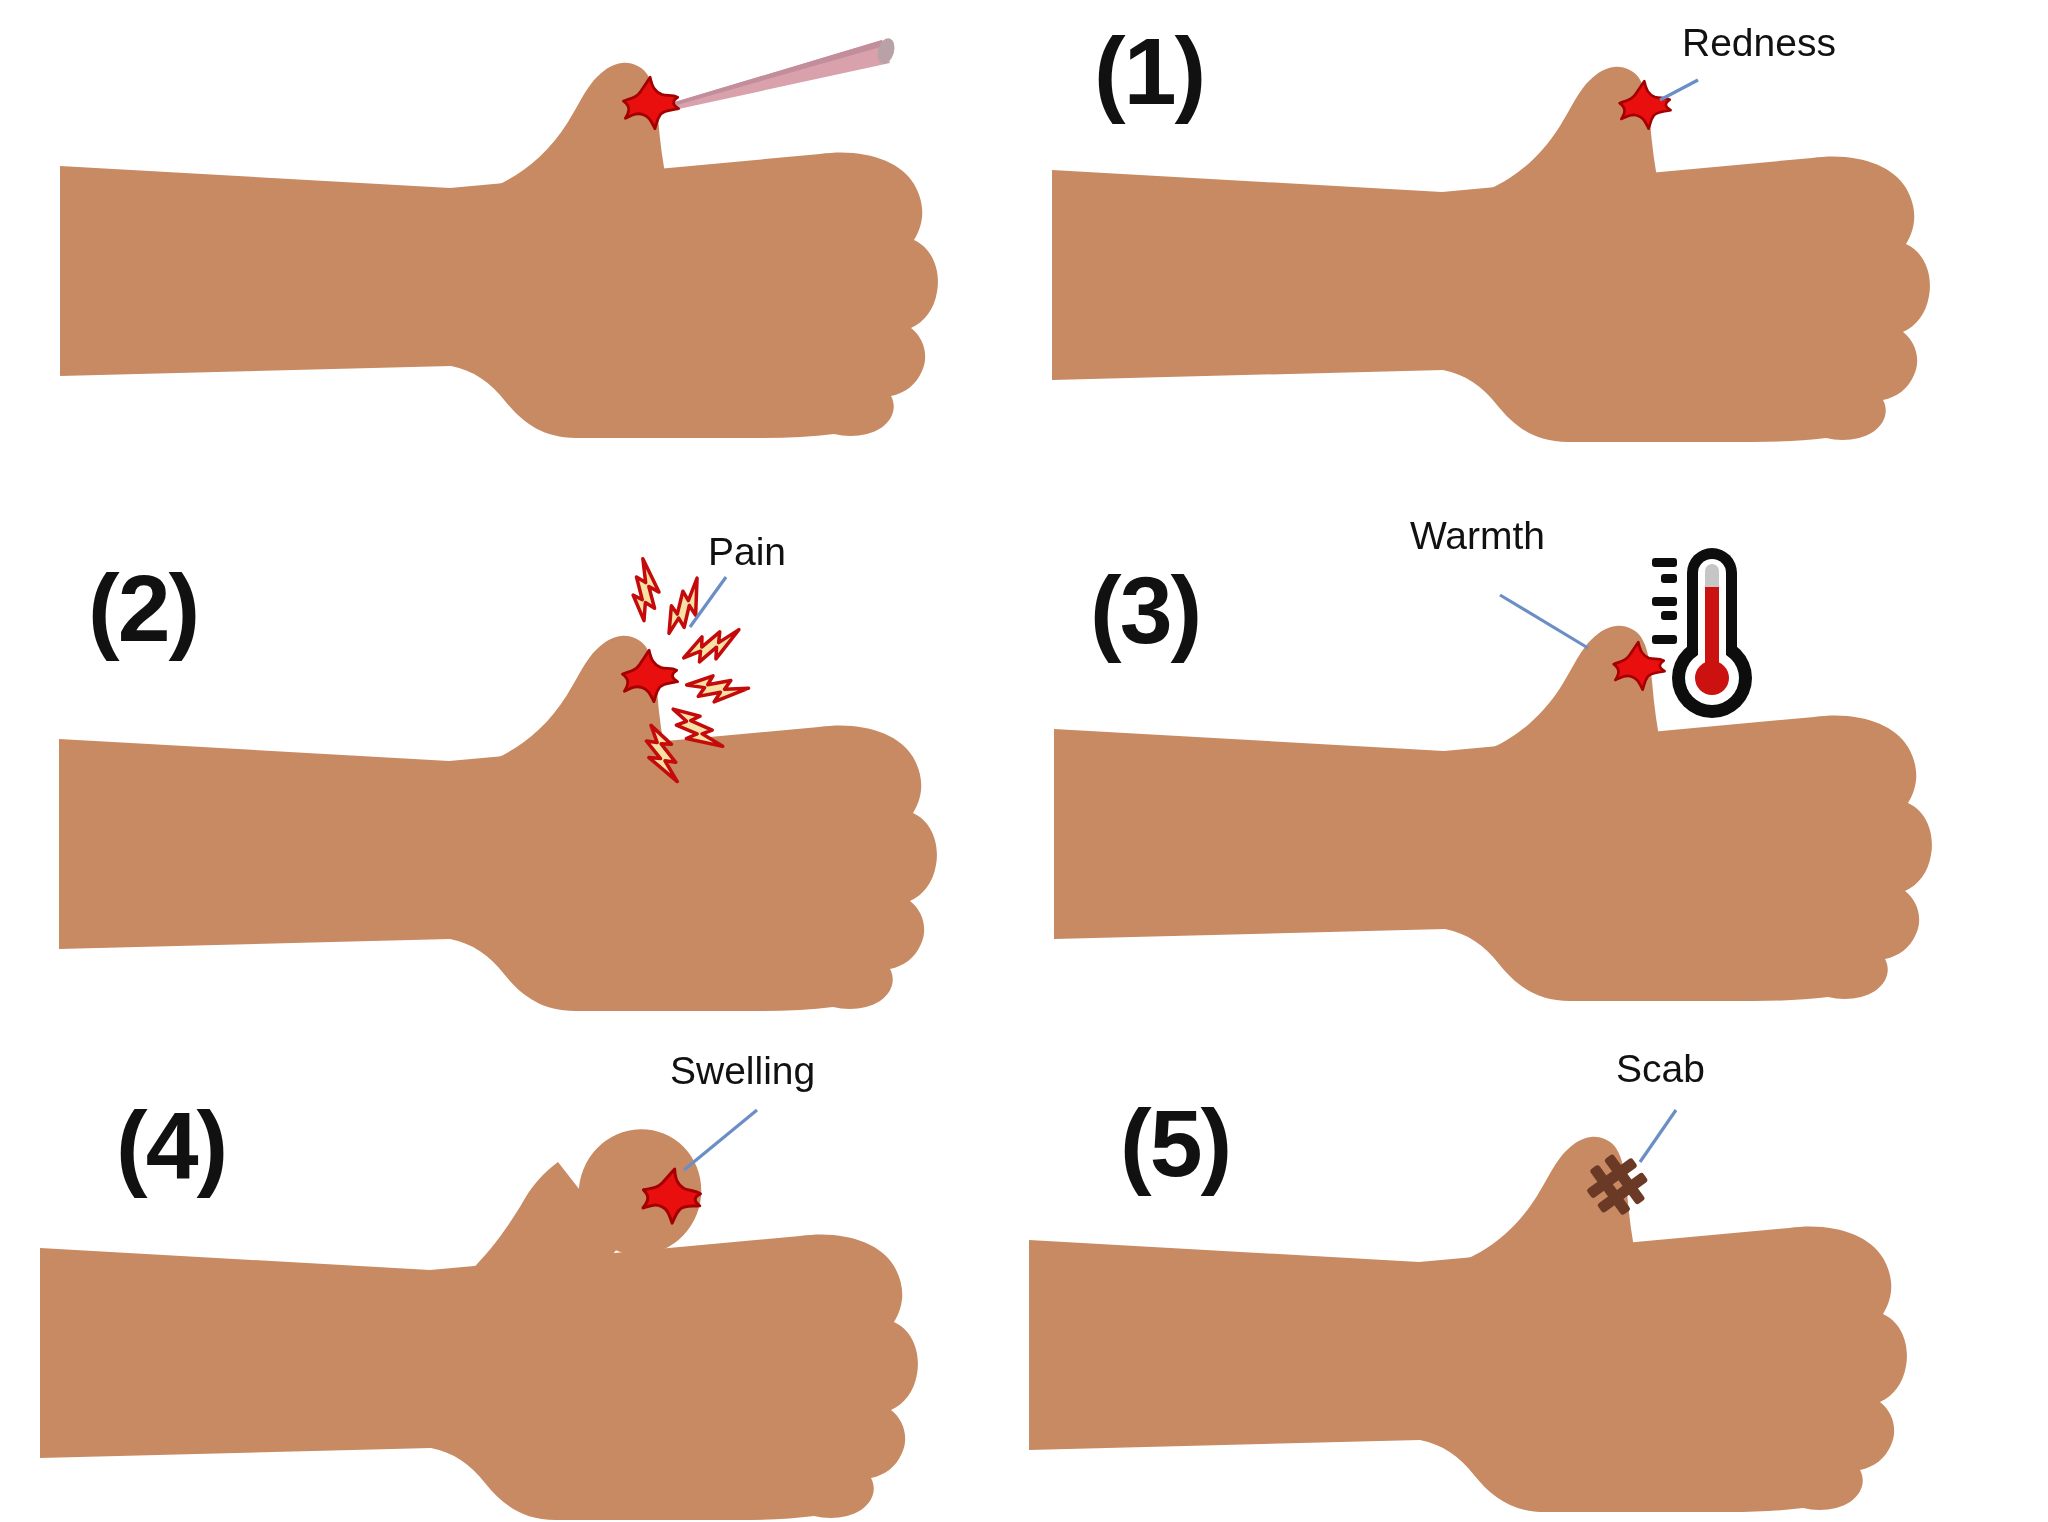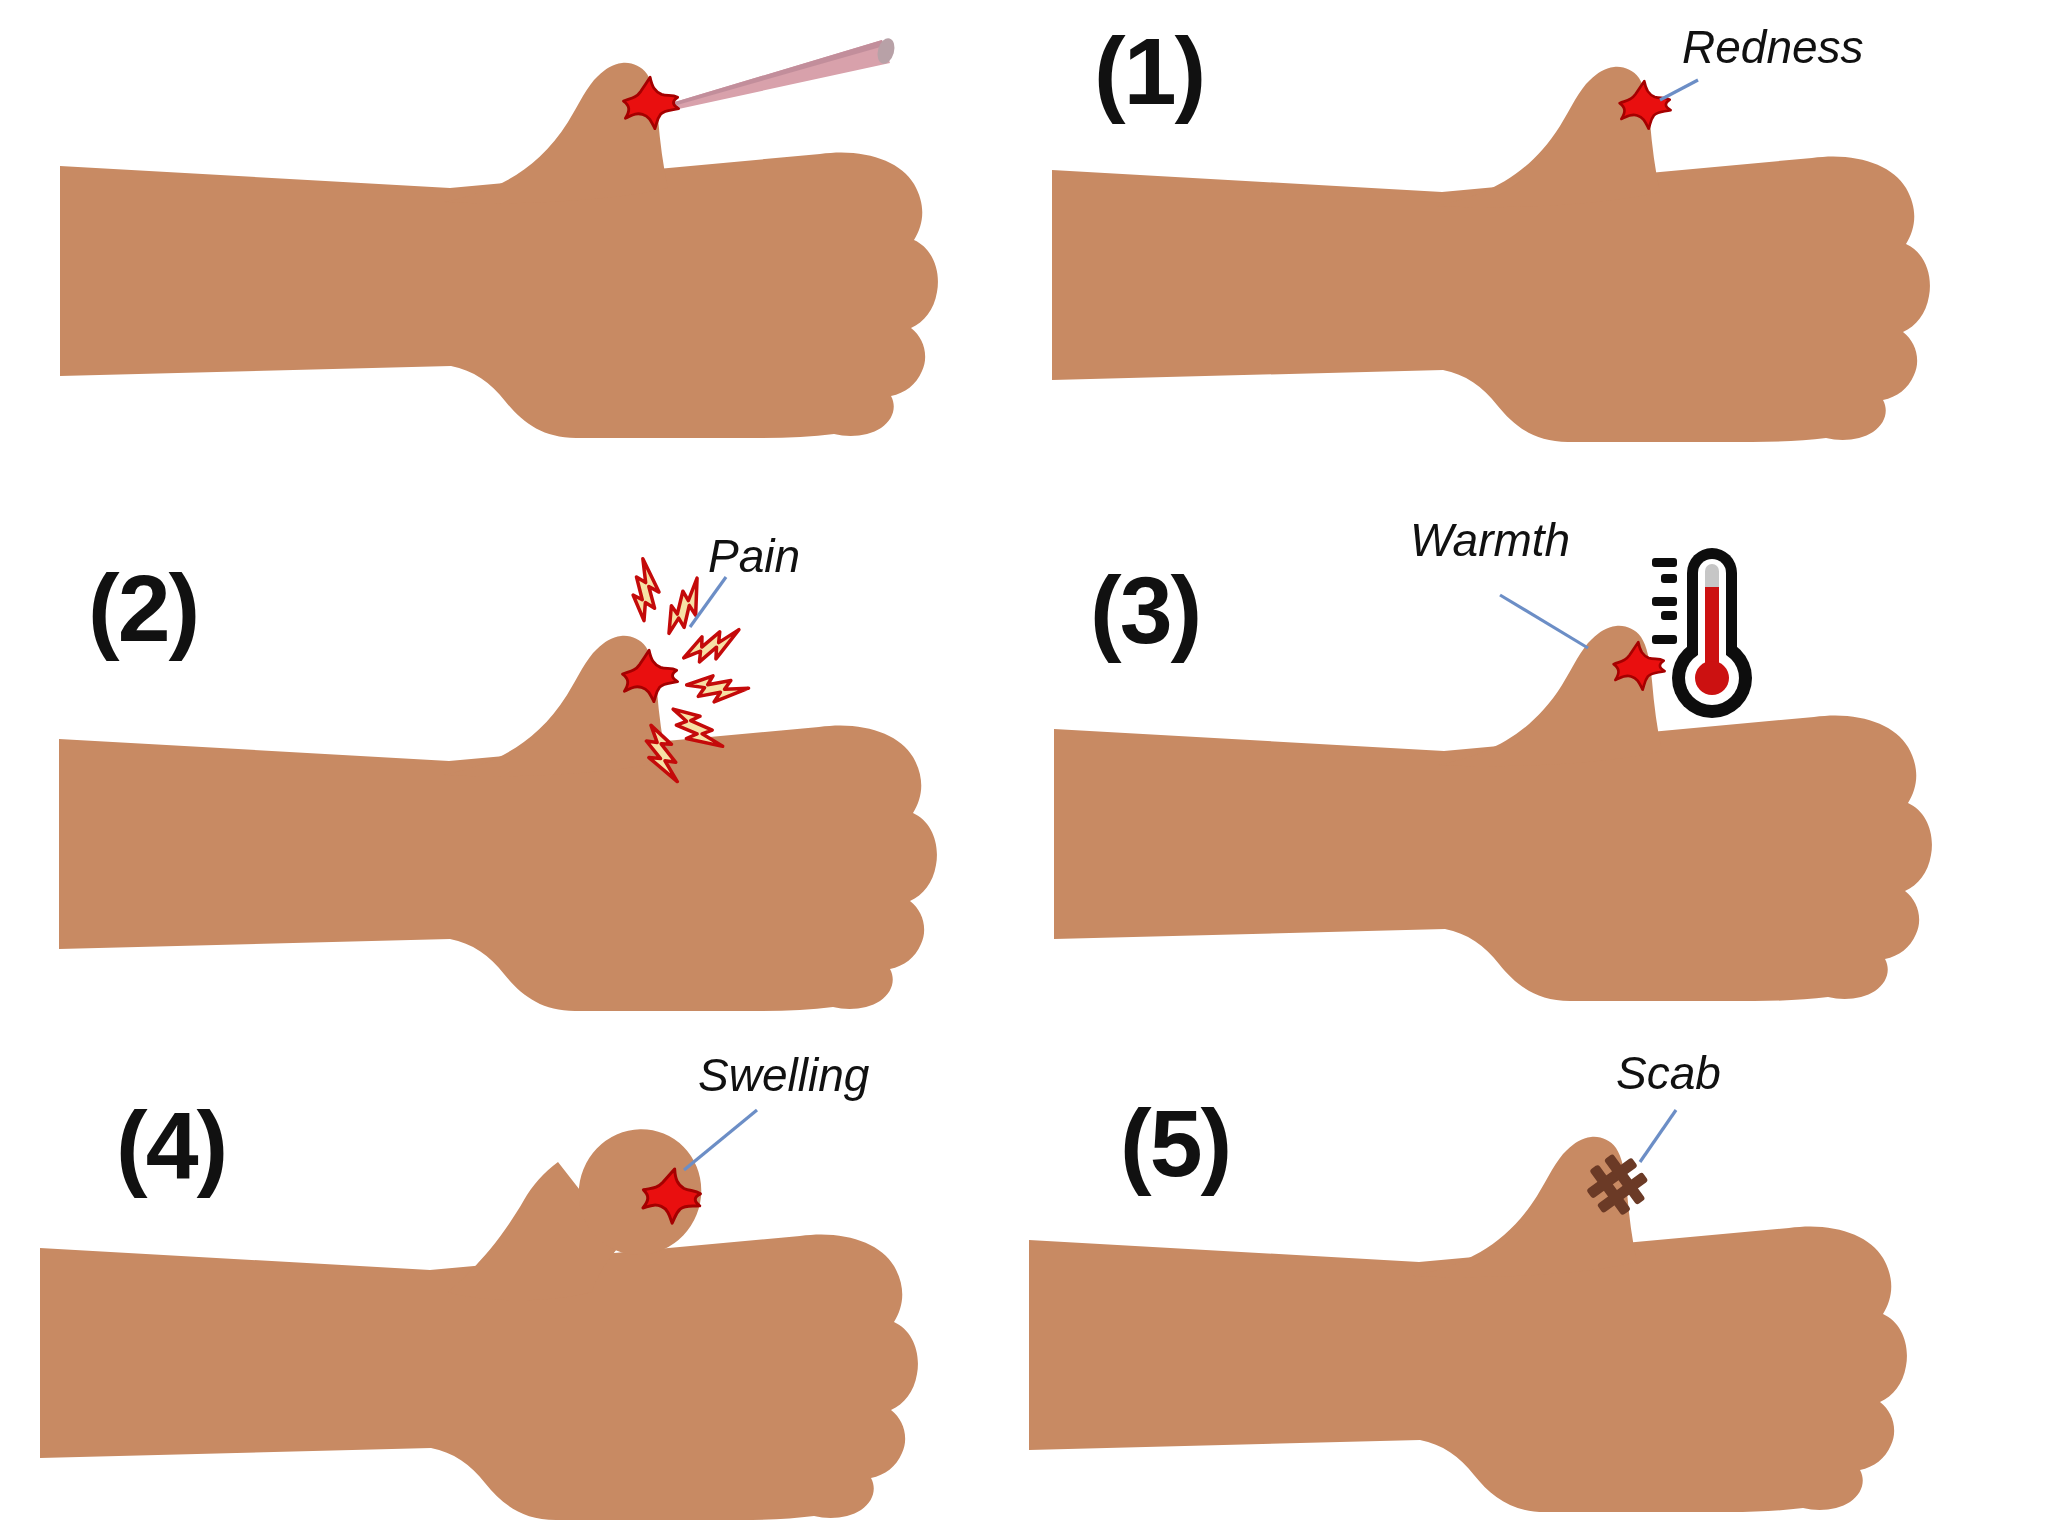--- a/index.html
+++ b/index.html
@@ -33,7 +33,7 @@
     color:var(--c-text,#111111);letter-spacing:-2px;white-space:nowrap;
   }
   .ann{
-    position:absolute;font-size:46px;font-style:italic;font-weight:500;line-height:1.1;
+    position:absolute;font-size:39px;font-weight:500;line-height:1.1;
     color:var(--c-text,#111111);white-space:nowrap;
   }
   .injury-label{

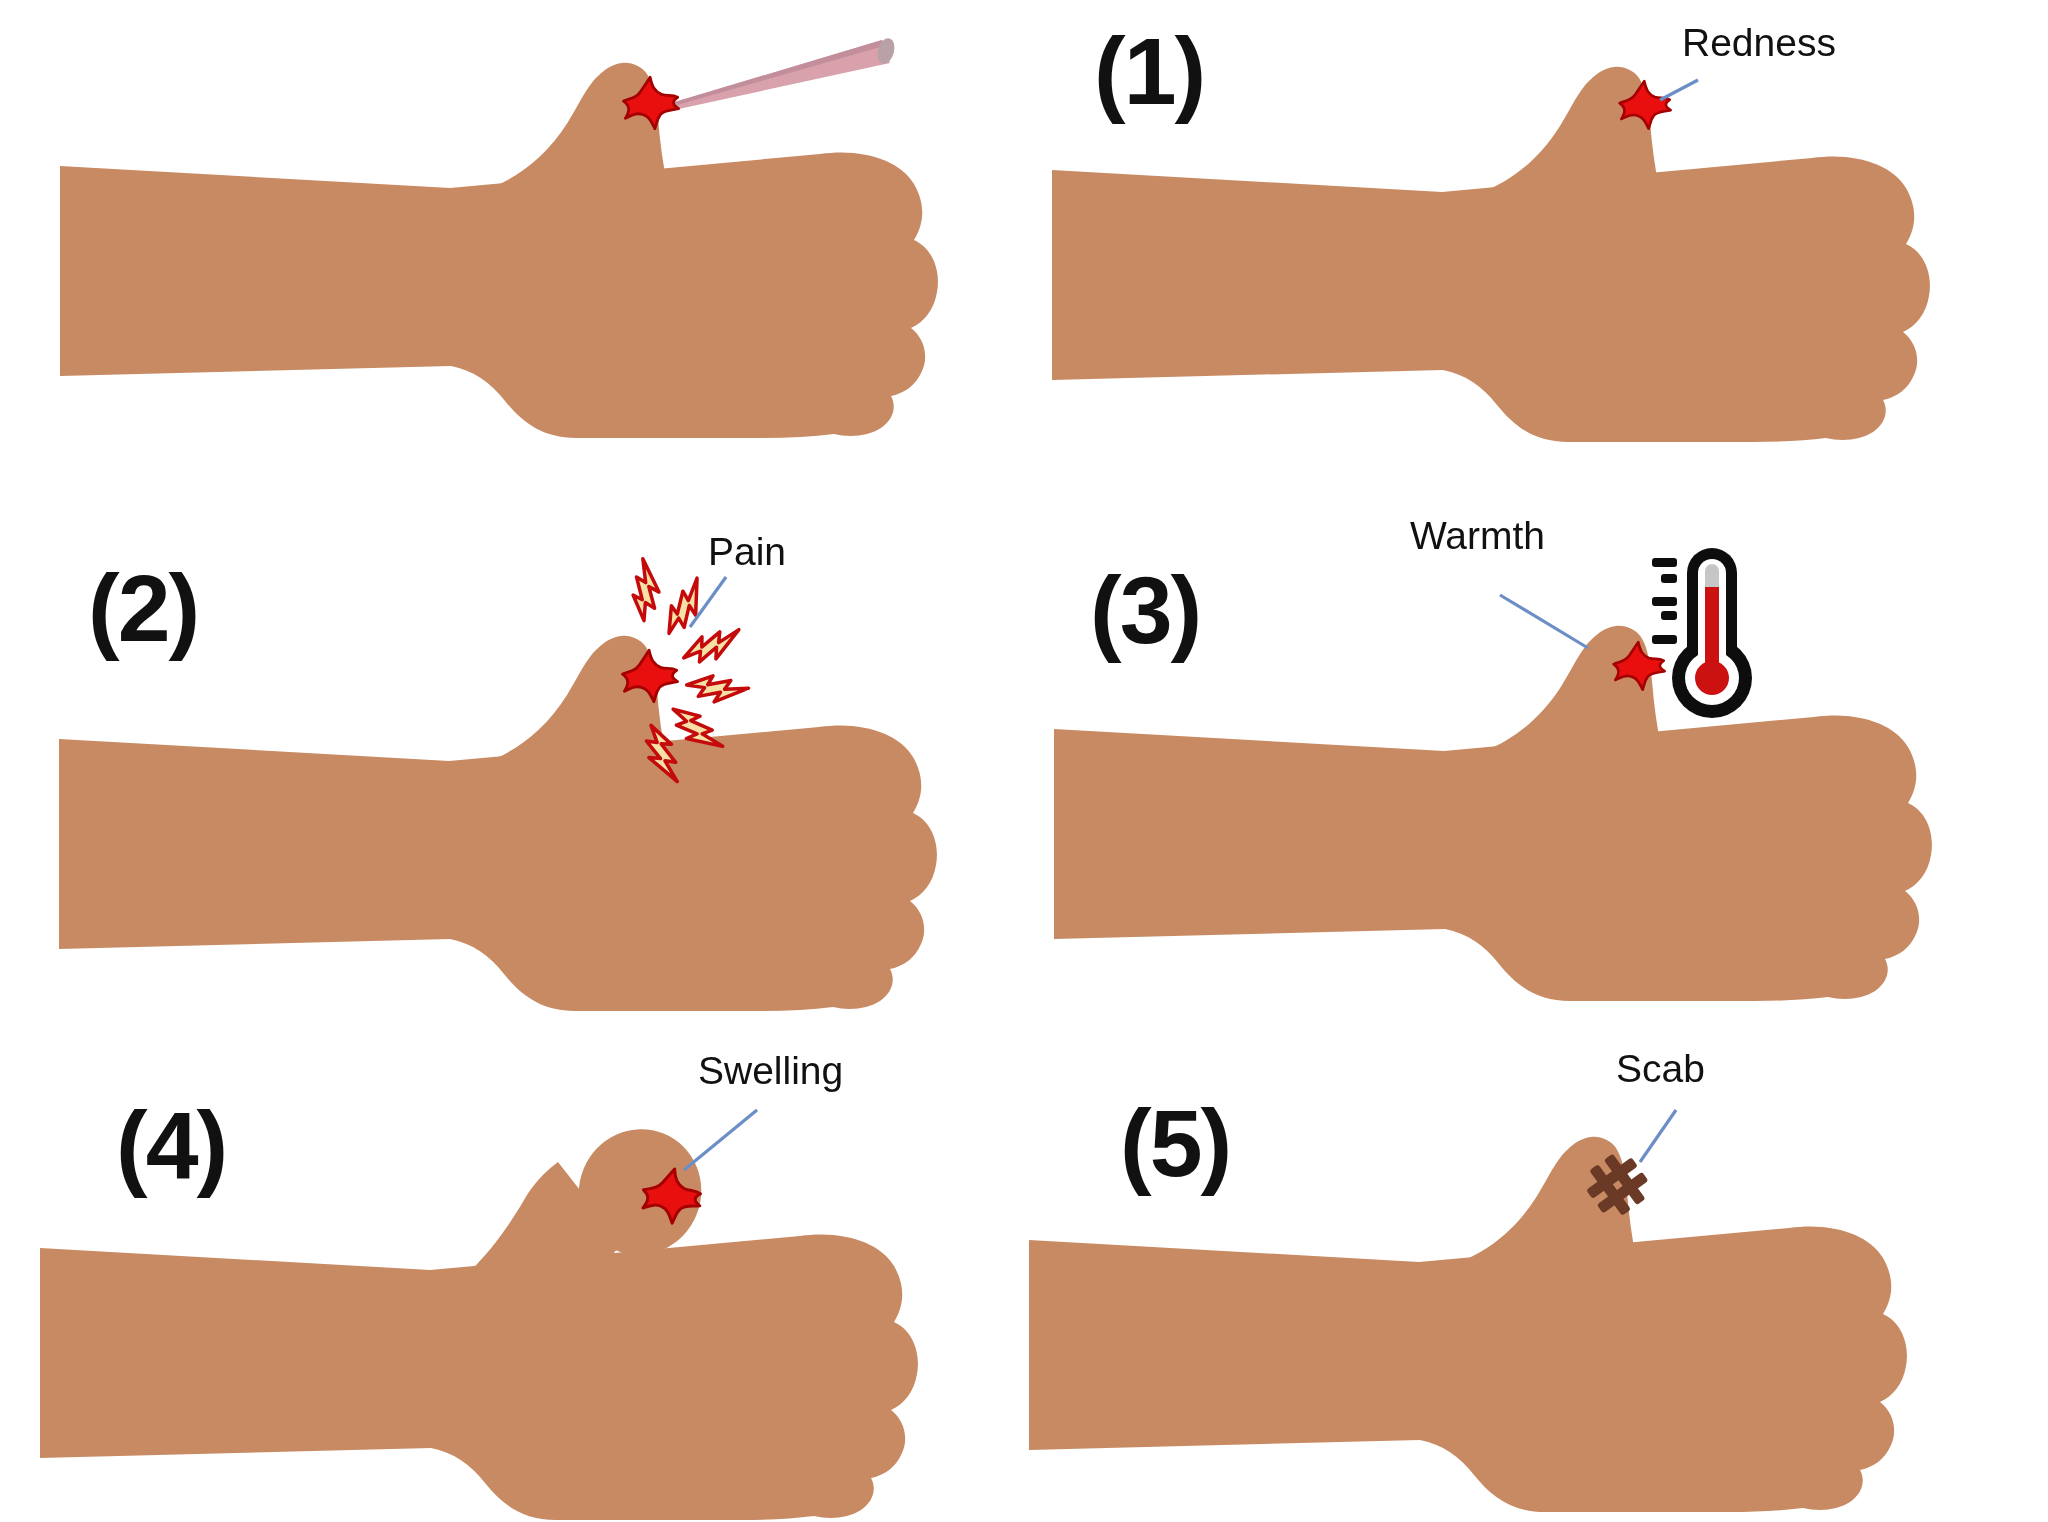--- a/index.html
+++ b/index.html
@@ -43,7 +43,7 @@
   .p1 .num{left:70px;top:24px}   .p1 .ann{left:658px;top:22px}
   .p2 .num{left:88px;top:54px}   .p2 .ann{left:708px;top:24px}
   .p3 .num{left:66px;top:56px}   .p3 .ann{left:386px;top:8px}
-  .p4 .num{left:116px;top:84px}  .p4 .ann{left:698px;top:36px}
+  .p4 .num{left:116px;top:84px}  .p4 .ann{left:670px;top:36px}
   .p5 .num{left:96px;top:82px}   .p5 .ann{left:592px;top:34px}
   .p0 .injury-label{left:528px;top:258px}
 </style>

